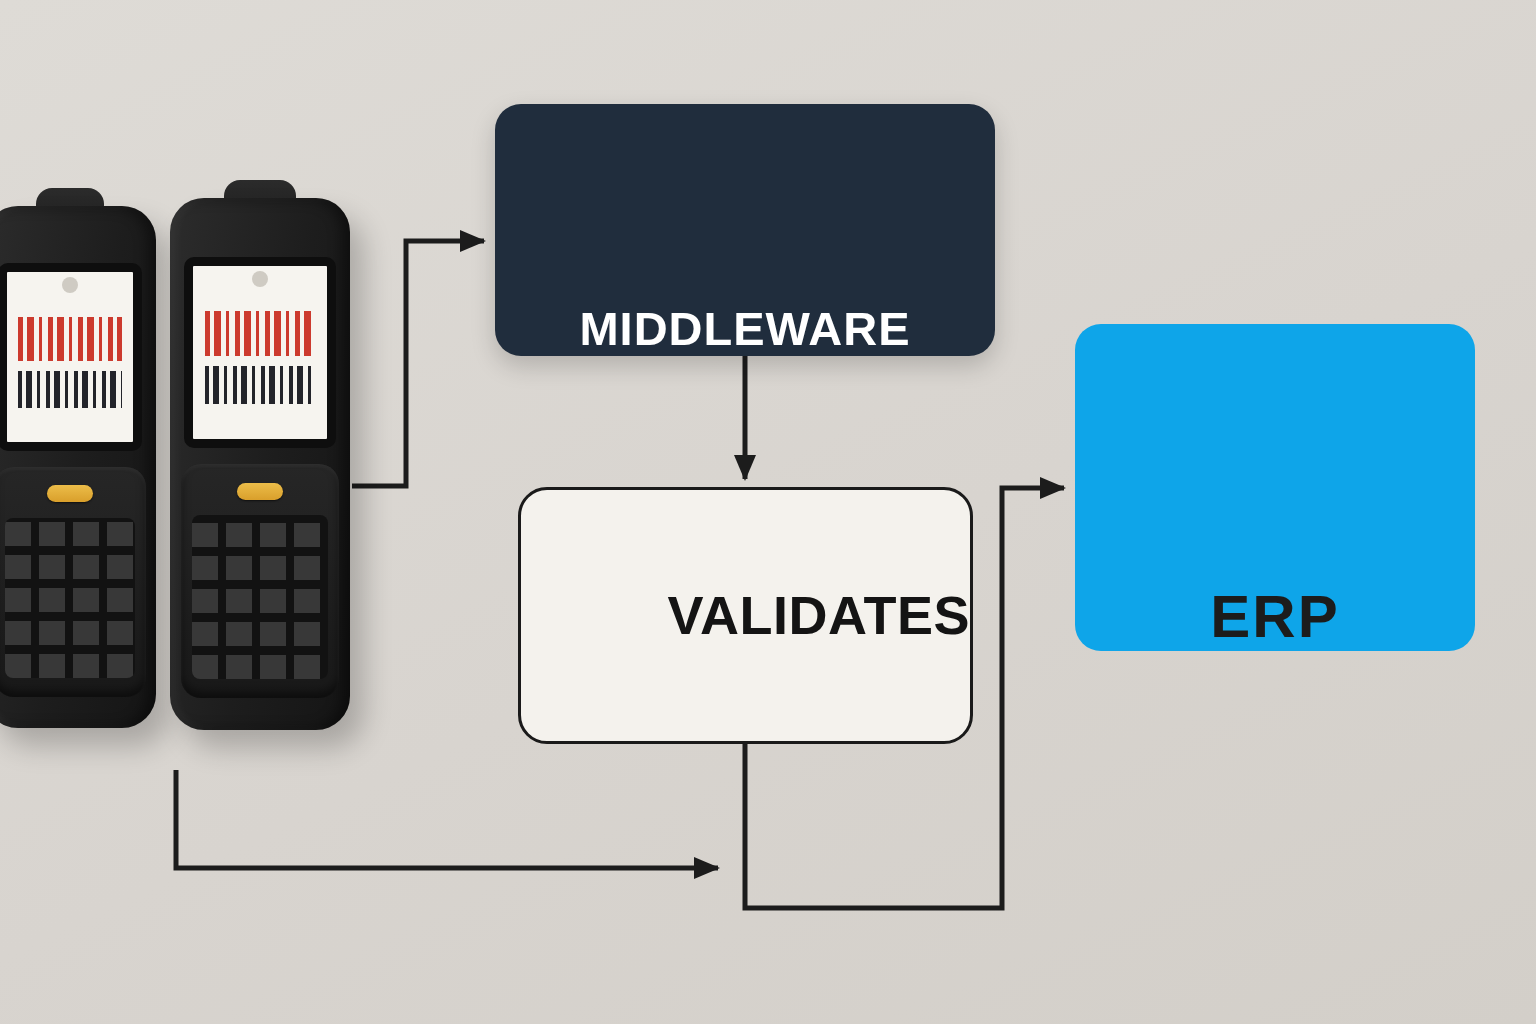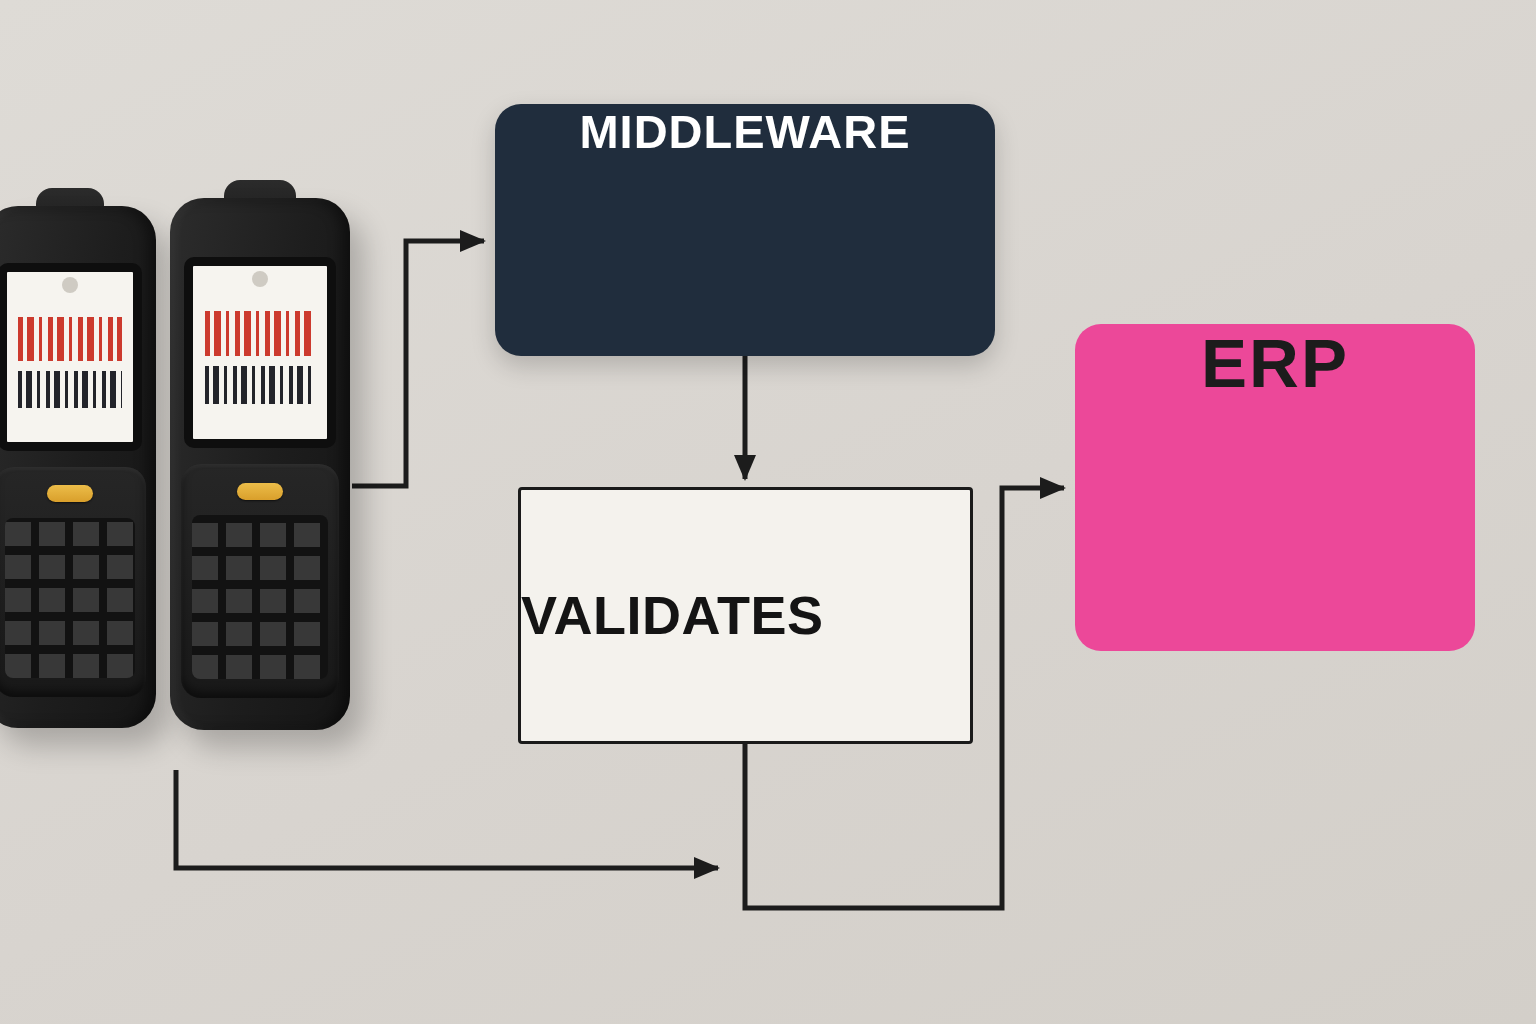--- a/index.html
+++ b/index.html
@@ -14,7 +14,7 @@
   .arrows{position:absolute;left:0;top:0;width:1536px;height:1024px;pointer-events:none;}
 
   
-  .node{position:absolute;display:flex;align-items:flex-start;justify-content:center;text-align:center;}
+  .node{position:absolute;display:flex;align-items:flex-end;justify-content:center;text-align:center;}
   .node-middleware{
     left:495px;top:104px;width:500px;height:252px;border-radius:26px;
     background:#202d3d;color:#ffffff;

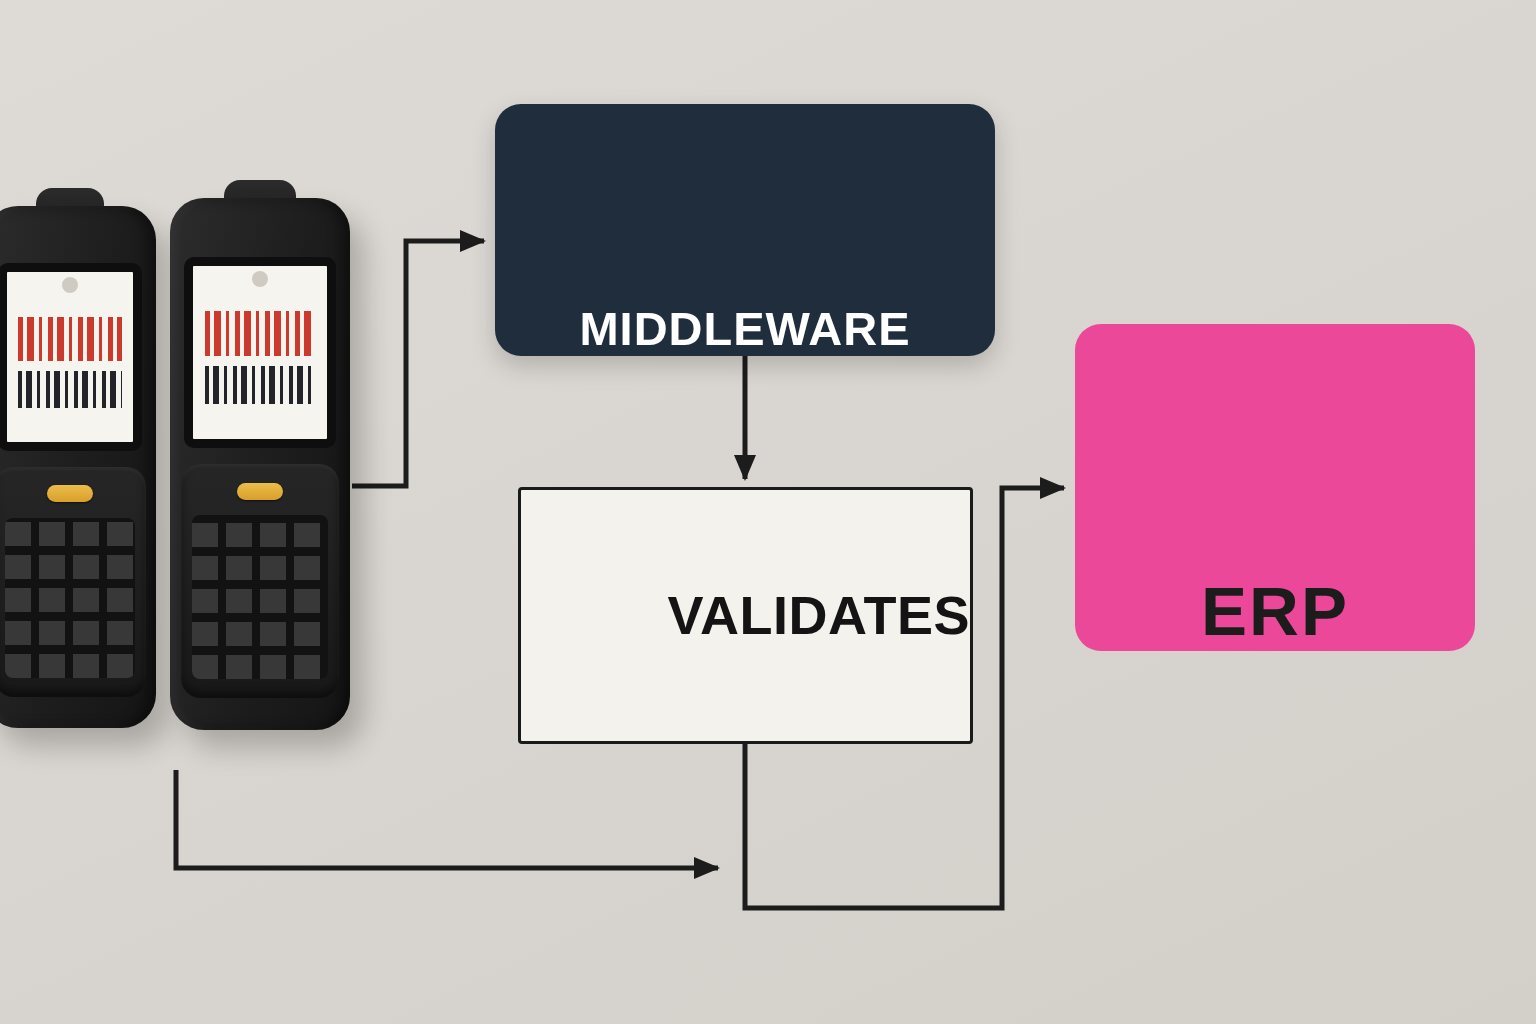--- a/index.html
+++ b/index.html
@@ -22,7 +22,7 @@
     font-size:47px;font-weight:700;letter-spacing:1px;
   }
   .node-validator{
-    left:518px;top:487px;width:455px;height:257px;border-radius:4px;
+    left:518px;top:487px;width:455px;height:257px;border-radius:29px;
     background:#f4f2ed;border:3px solid #1a1a1a;color:#141414;
     font-size:54px;font-weight:700;line-height:1.18;letter-spacing:0.5px;
     flex-direction:column;box-sizing:border-box;

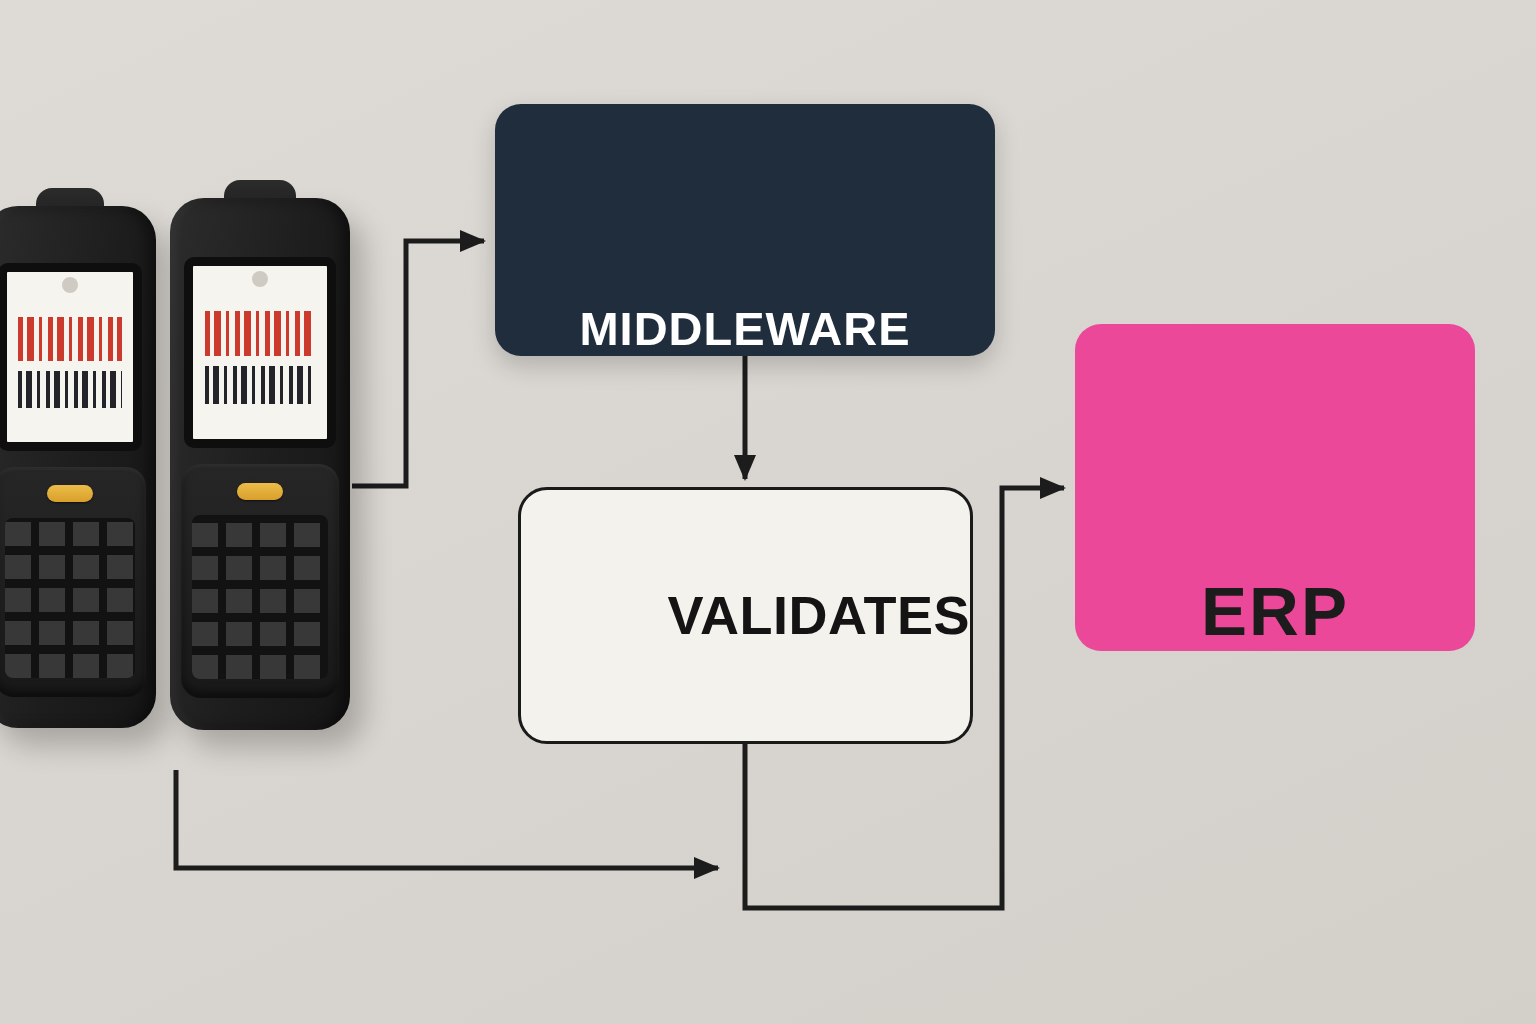--- a/index.html
+++ b/index.html
@@ -29,8 +29,8 @@
   }
   .node-erp{
     left:1075px;top:324px;width:400px;height:327px;border-radius:26px;
-    background:#ec4899;color:#1c1c1c;
-    font-size:69px;font-weight:700;letter-spacing:2px;
+    background:#0ea5e9;color:#1c1c1c;
+    font-size:60px;font-weight:700;letter-spacing:2px;
   }
 
   

